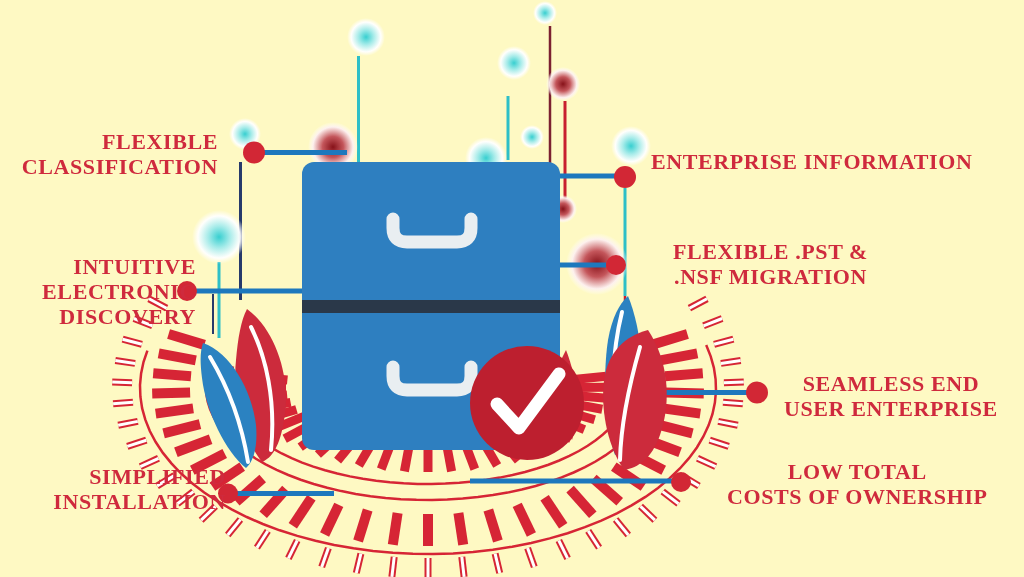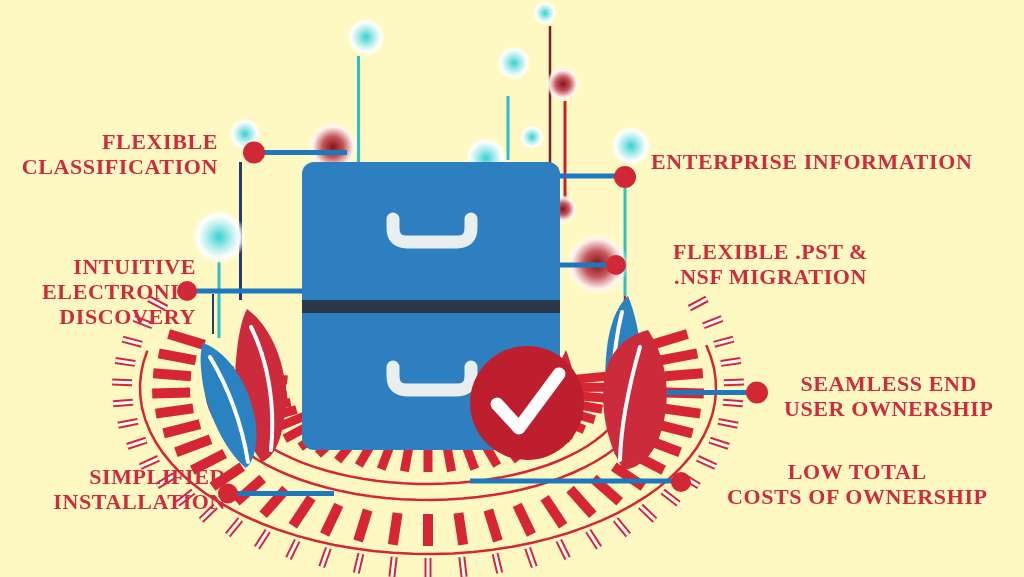--- a/index.html
+++ b/index.html
@@ -313,7 +313,7 @@
 
   <div class="feature-label align-left" style="top:371px;left:784px;">
     <span>SEAMLESS END</span>
-    <span>USER OWNERSHIP</span>
+    <span>USER ENTERPRISE</span>
   </div>
 
   <div class="feature-label align-left" style="top:459px;left:727px;">

